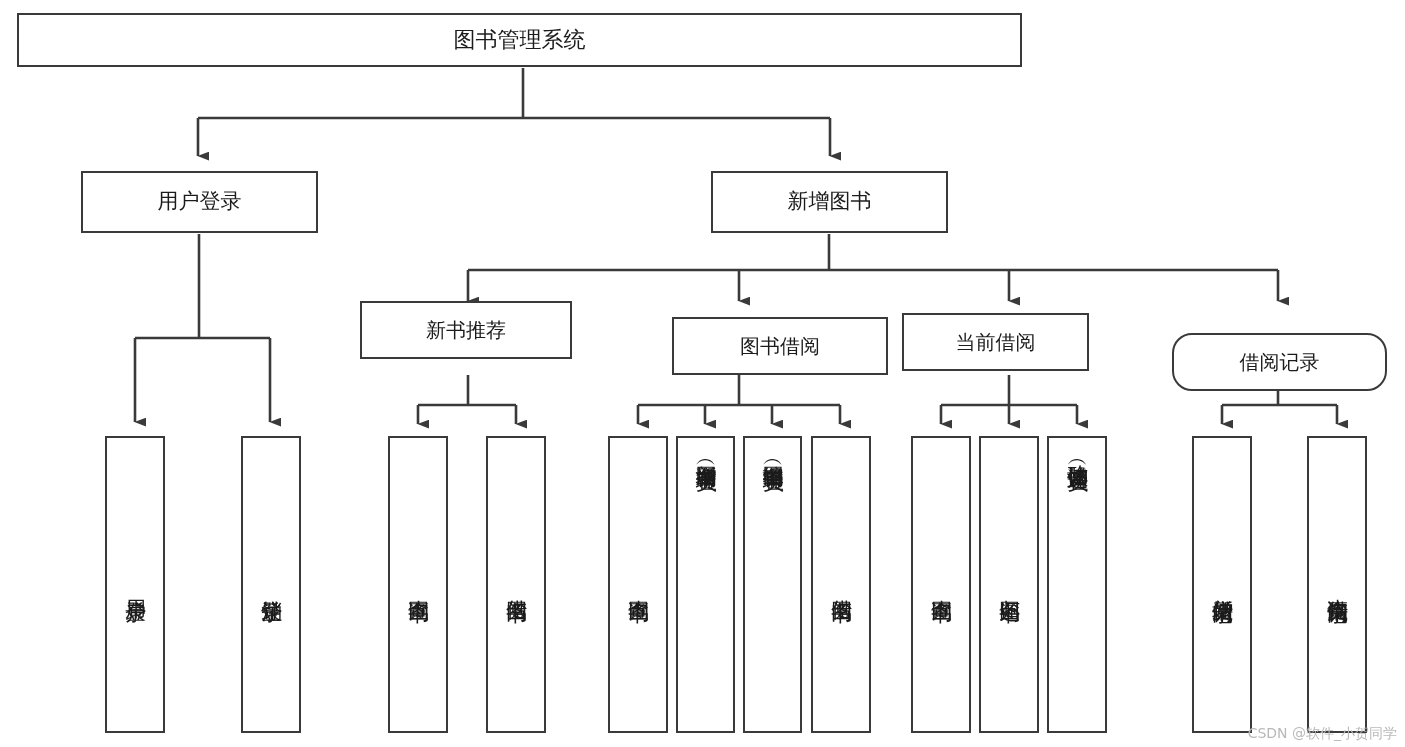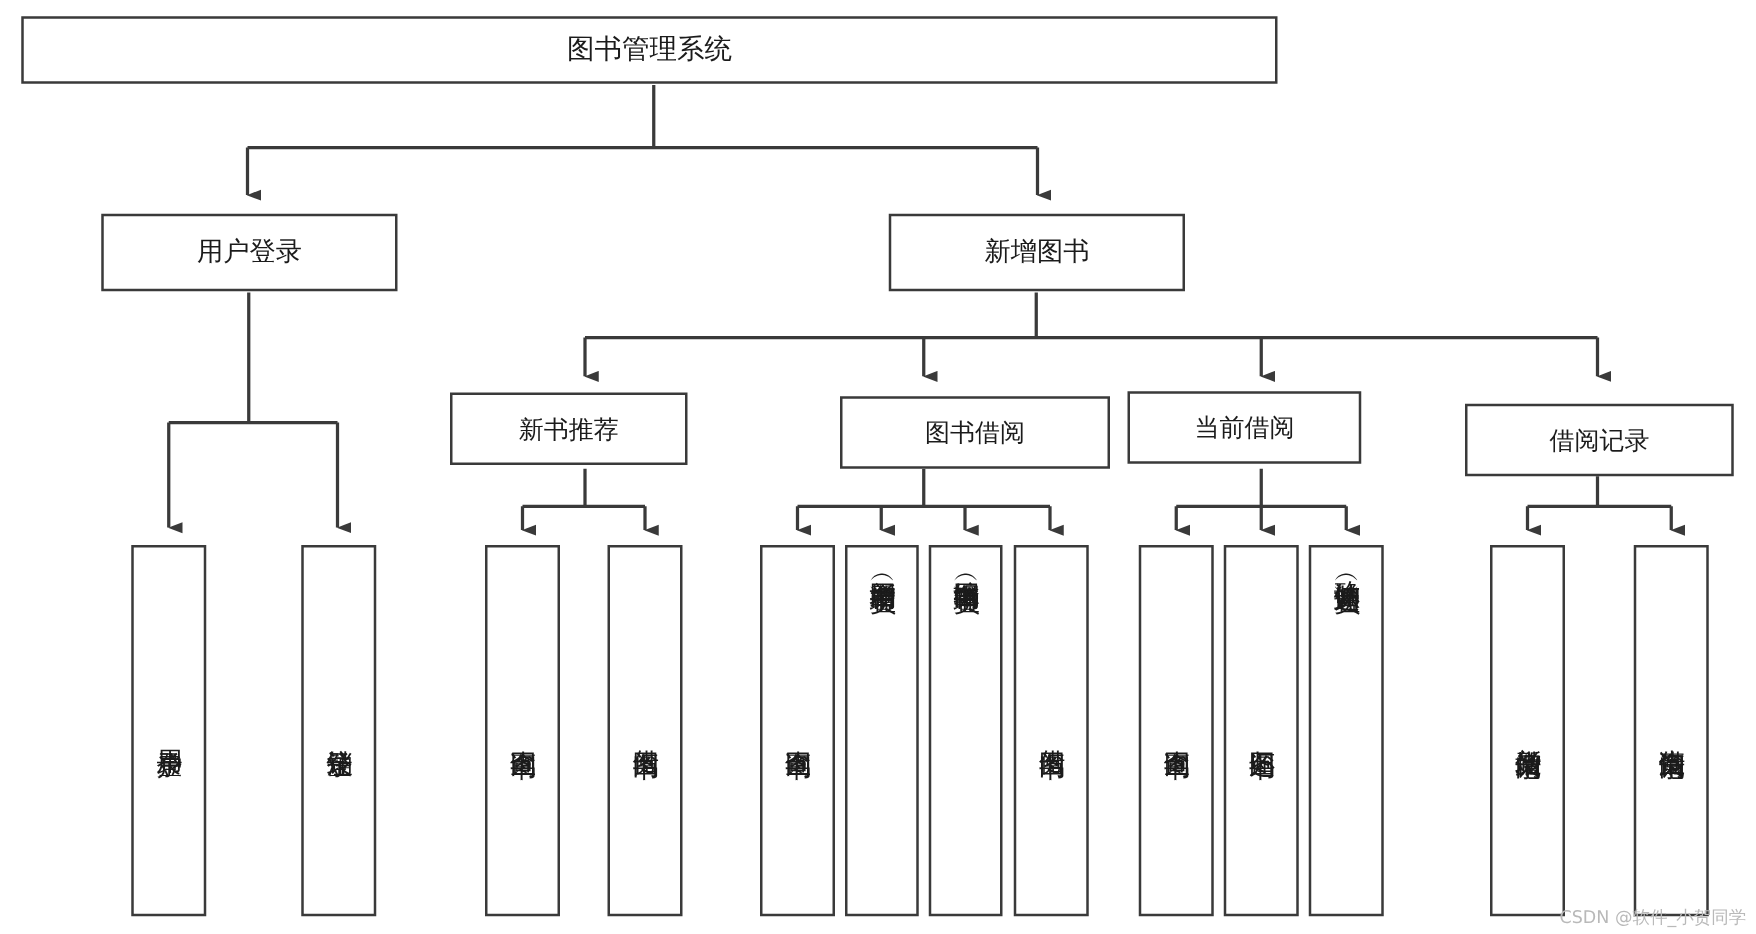--- a/index.html
+++ b/index.html
@@ -145,7 +145,7 @@
     <span class="label-h">新增图书</span>
   </div>
 
-  <div class="node level3" style="left:360px; top:314px; width:190px; height:58px;">
+  <div class="node level3" style="left:360px; top:301px; width:212px; height:58px;">
     <span class="label-h">新书推荐</span>
   </div>
 

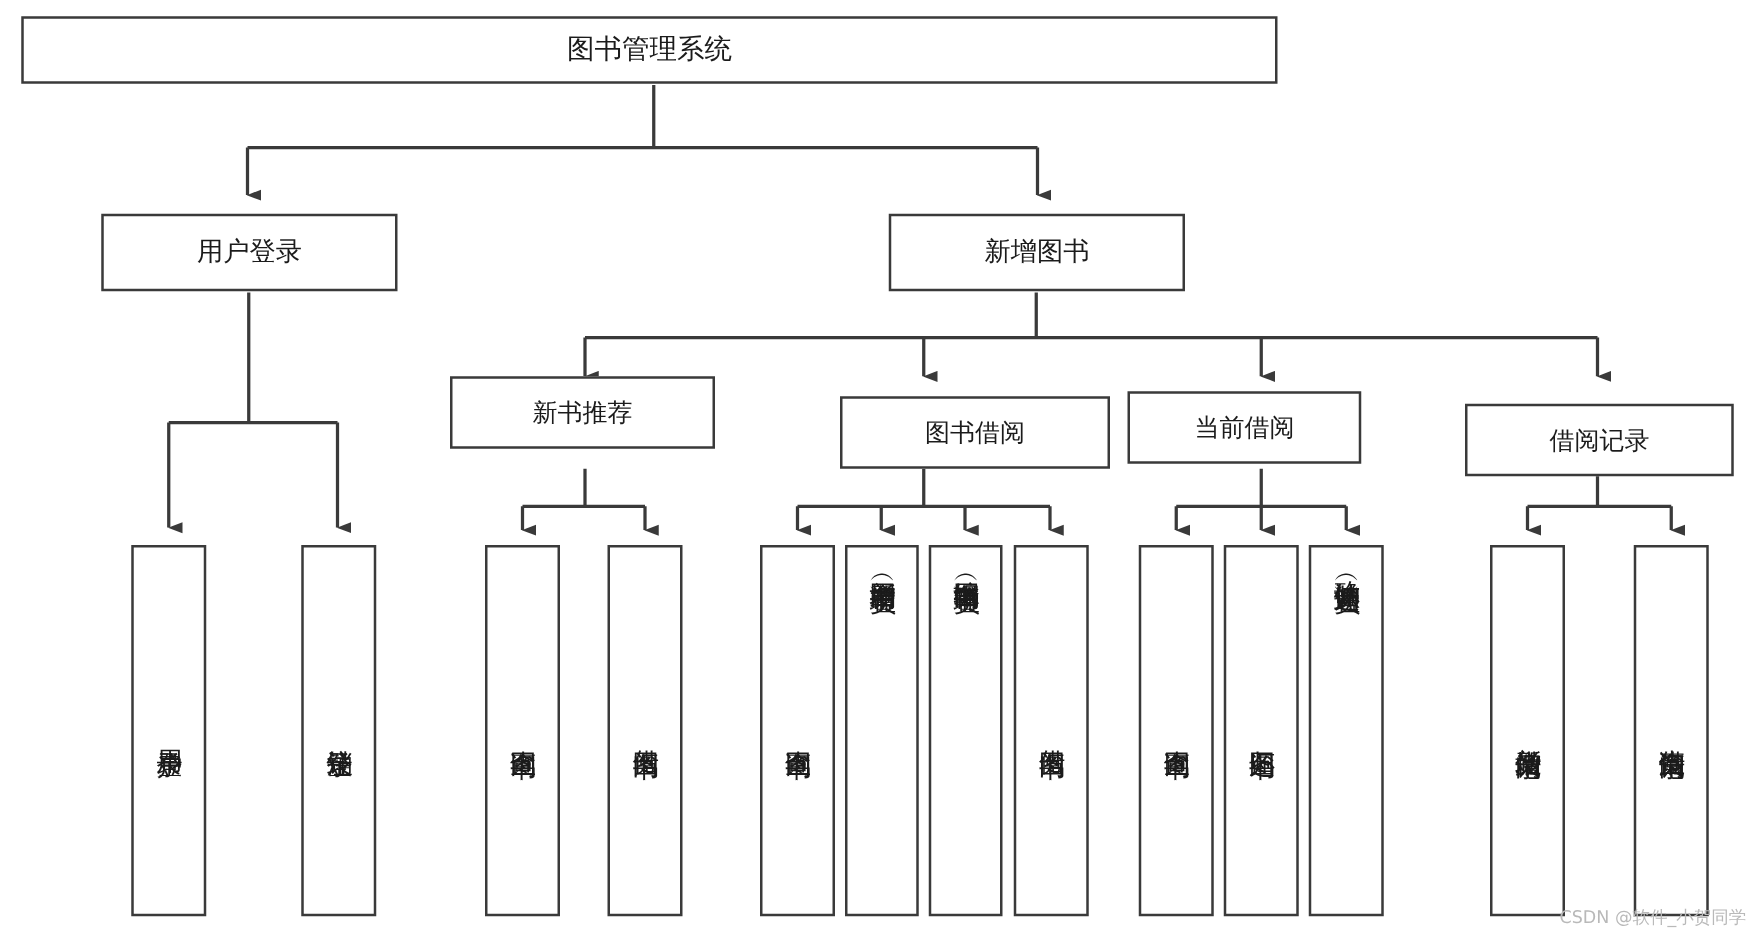--- a/index.html
+++ b/index.html
@@ -157,7 +157,7 @@
     <span class="label-h">当前借阅</span>
   </div>
 
-  <div class="node level3" style="left:1172px; top:323px; width:215px; height:58px;">
+  <div class="node level3" style="left:1172px; top:333px; width:215px; height:58px;border-radius:20px;">
     <span class="label-h">借阅记录</span>
   </div>
 

